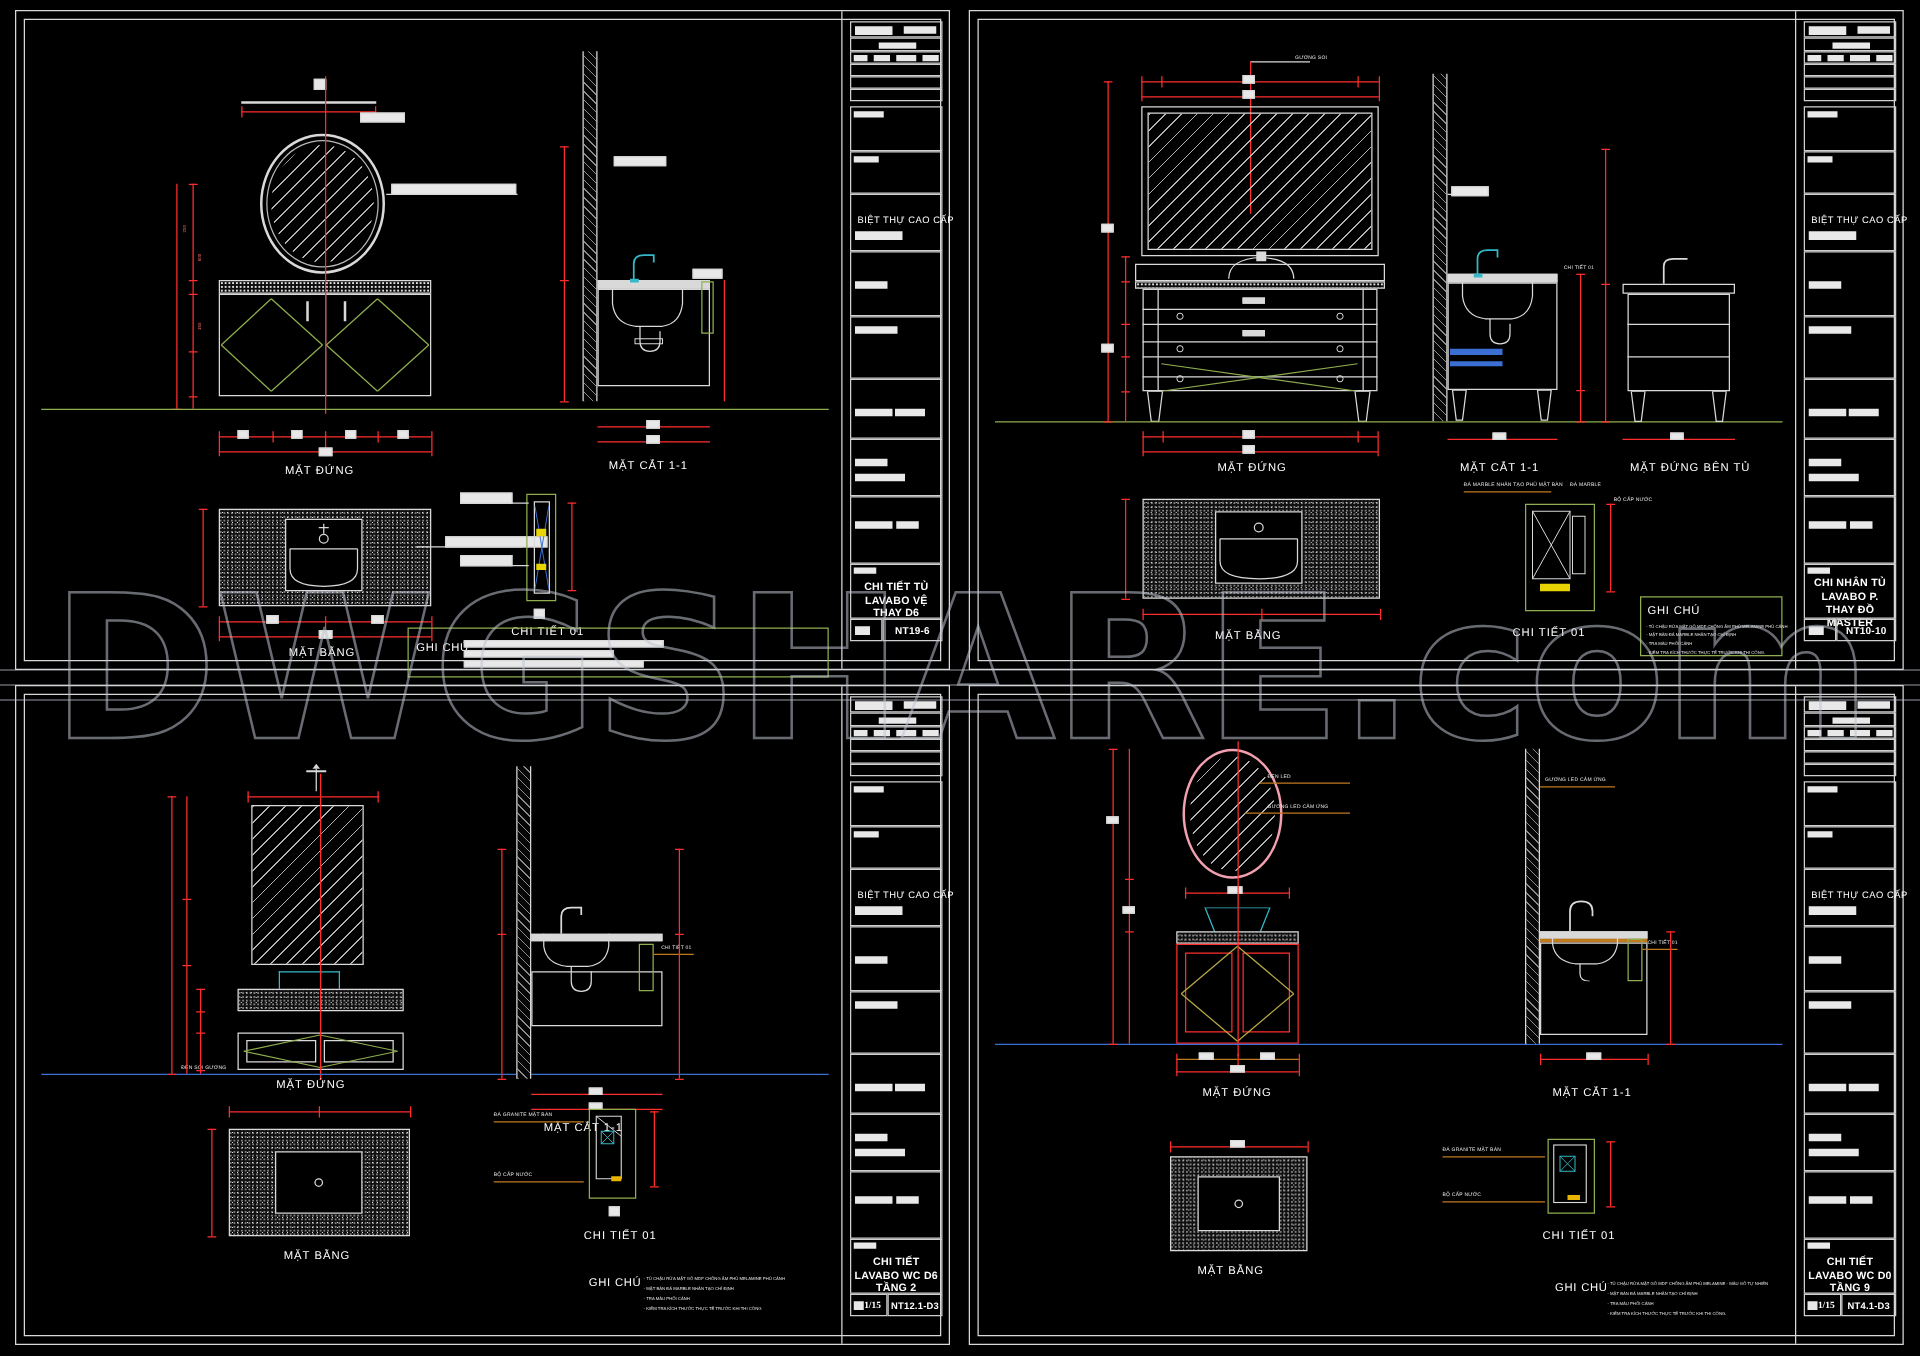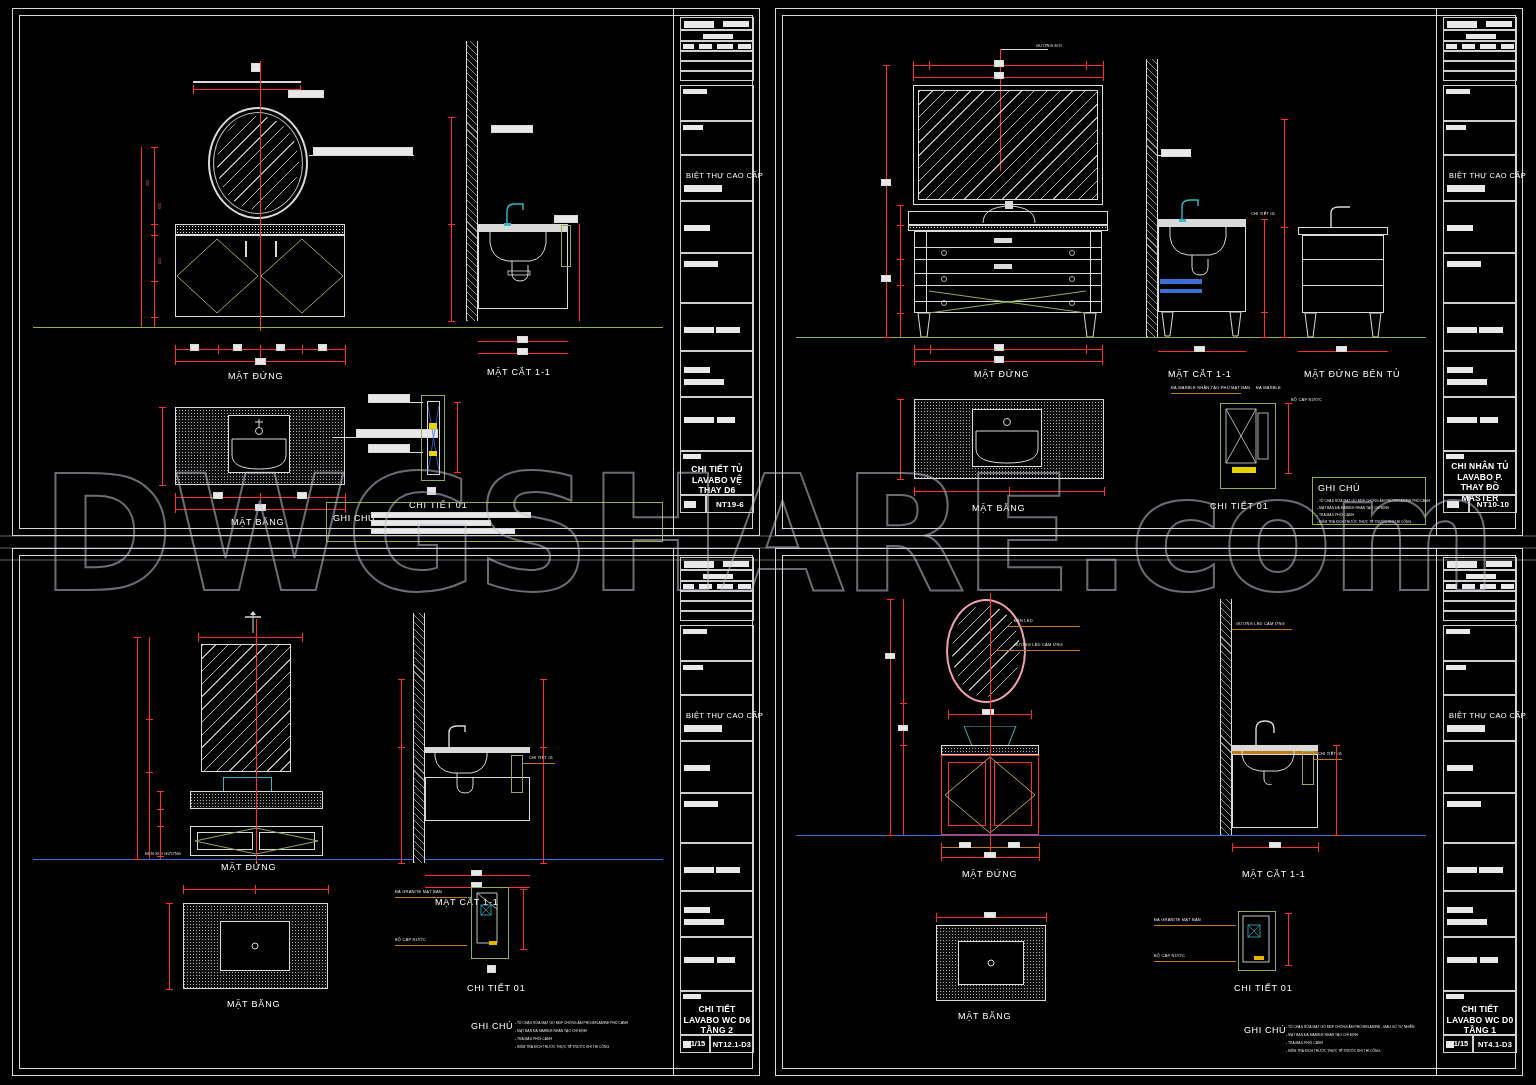--- a/index.html
+++ b/index.html
@@ -953,7 +953,7 @@
       <div class="tb-cell" style="left:6px; top:442px; width:74px; height:44px;">
         <div class="tb-white" style="position:absolute; left:2px; top:2px; width:18px; height:5px;"></div>
       </div>
-      <div class="tb-title" style="left:8px; top:455px; width:70px;">CHI TIẾT LAVABO WC D0 TẦNG 1</div>
+      <div class="tb-title" style="left:8px; top:455px; width:70px;">CHI TIẾT LAVABO WC D0 TẦNG 9</div>
 
       <div class="tb-cell" style="left:6px; top:486px; width:30px; height:18px;">
         <div class="tb-white" style="position:absolute; left:2px; top:5px; width:8px; height:7px;"></div>

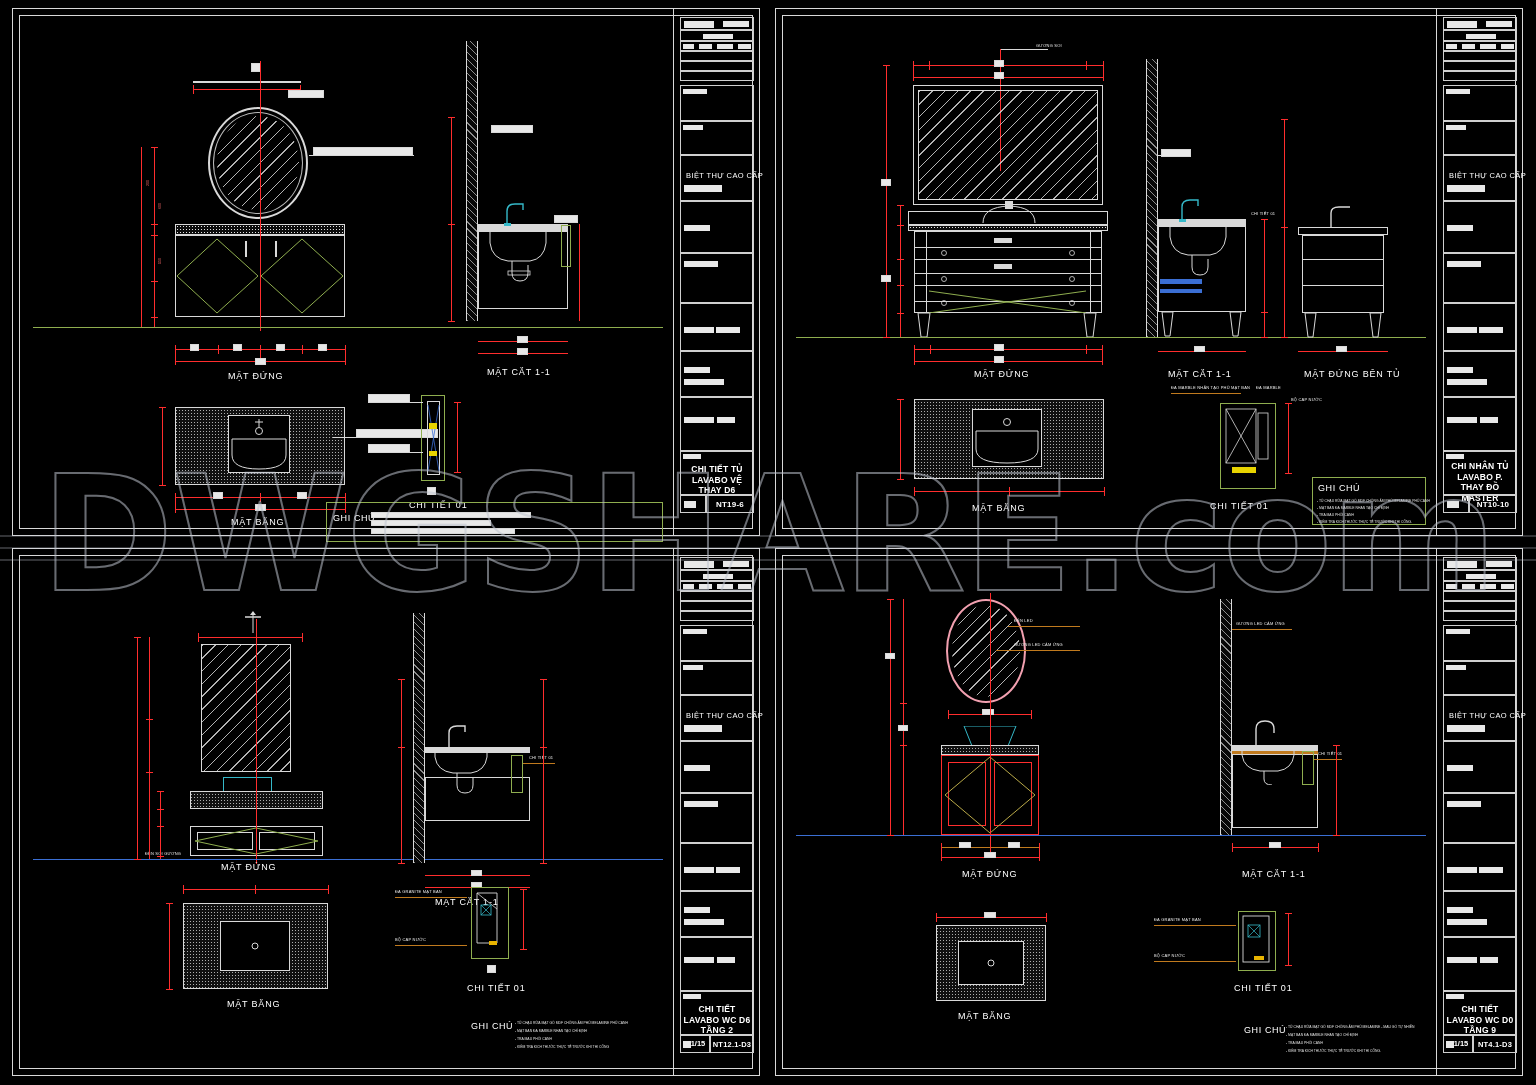--- a/index.html
+++ b/index.html
@@ -99,6 +99,7 @@
     font-size: 7.5px;
     font-weight: 700;
     text-align: center;
+    font-family: Liberation Serif, serif;
   }
 
   

